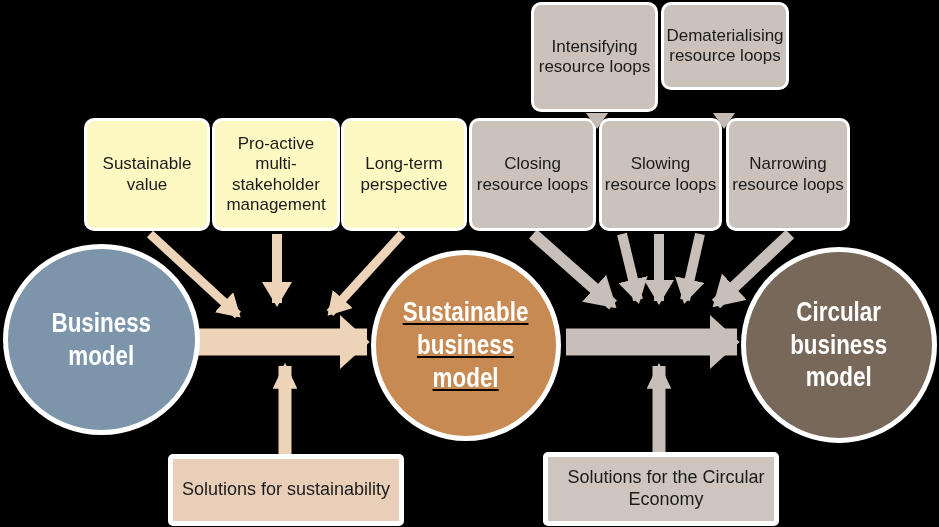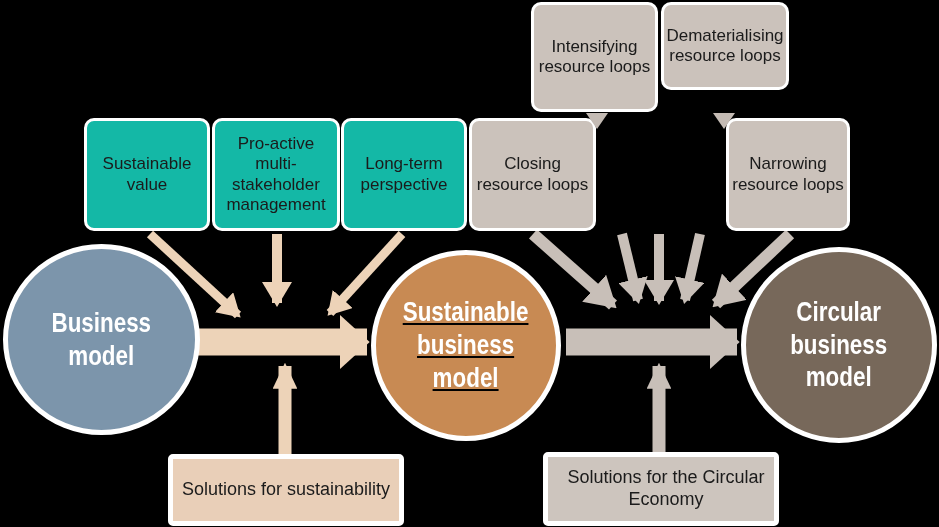--- a/index.html
+++ b/index.html
@@ -15,7 +15,7 @@
     display:flex;align-items:center;justify-content:center;text-align:center;
     font-size:17px;line-height:1.2;color:#1b1b1b;padding:2px;
   }
-  .sbox.tan{background:#14b8a6;}
+  .sbox.tan{background:#fef9c3;}
   .sbox.gray{background:#cbc2bb;}
   .bbox{
     position:absolute;z-index:2;box-sizing:border-box;

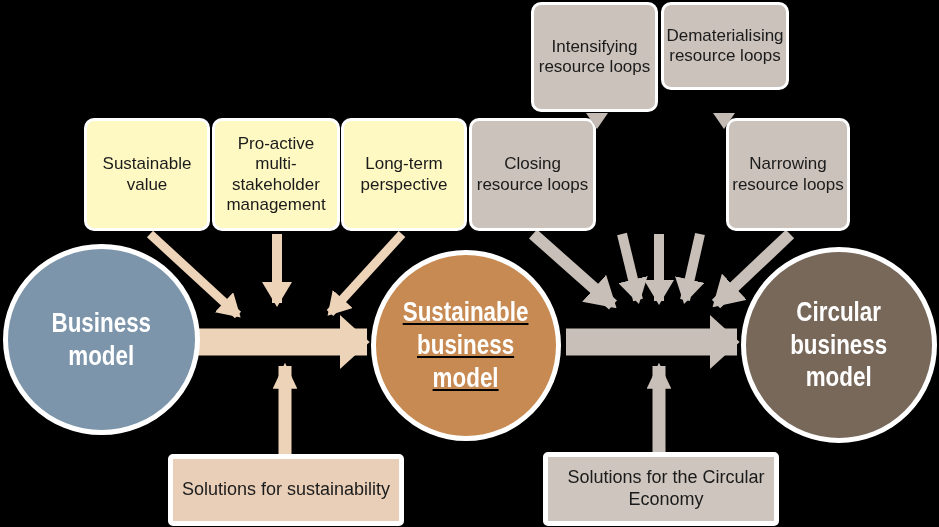--- a/index.html
+++ b/index.html
@@ -101,6 +101,9 @@
   <div class="sbox tan" style="left:341px;top:118px;width:126px;height:113px;">
     <span>Long-term perspective</span>
   </div>
+  <div class="sbox gray" style="left:599px;top:118px;width:123px;height:113px;">
+    <span>Slowing resource loops</span>
+  </div>
   <div class="sbox gray" style="left:726px;top:118px;width:124px;height:113px;">
     <span>Narrowing resource loops</span>
   </div>

